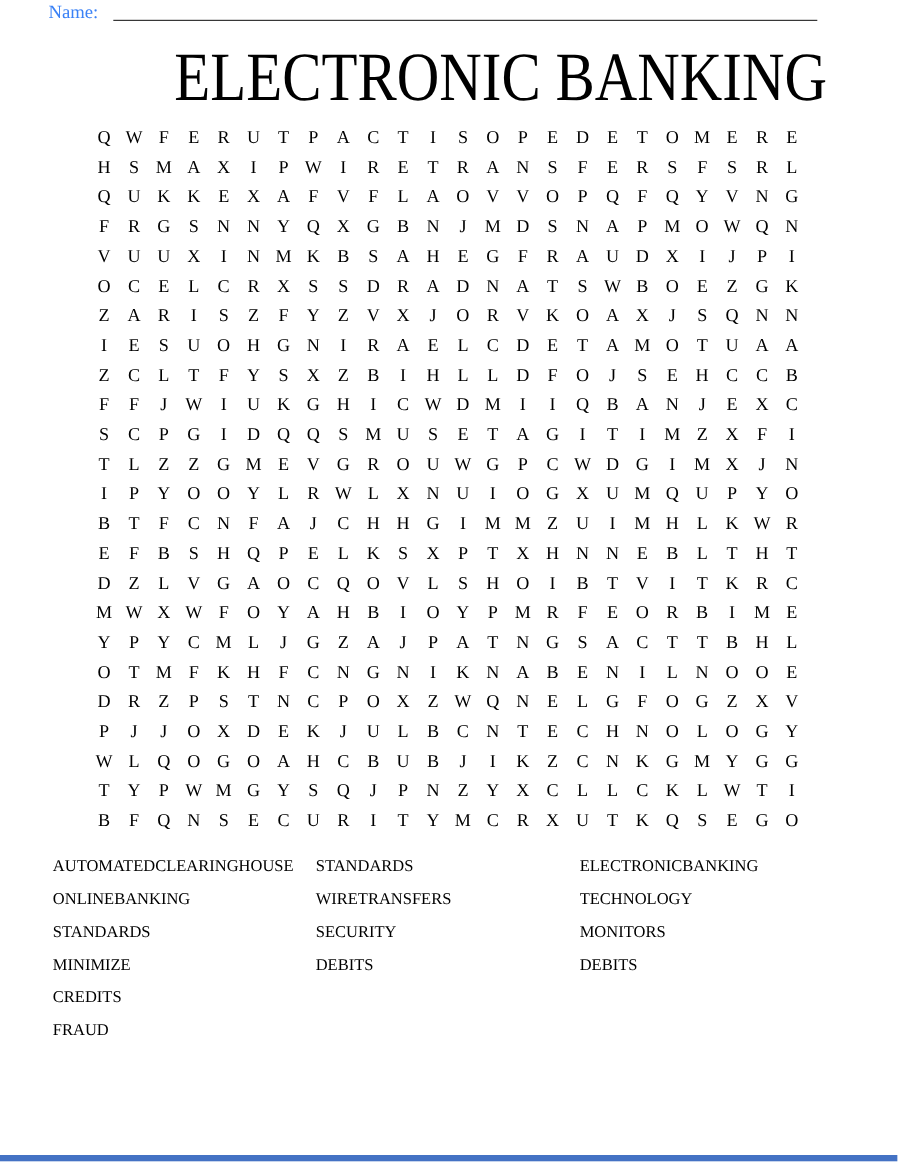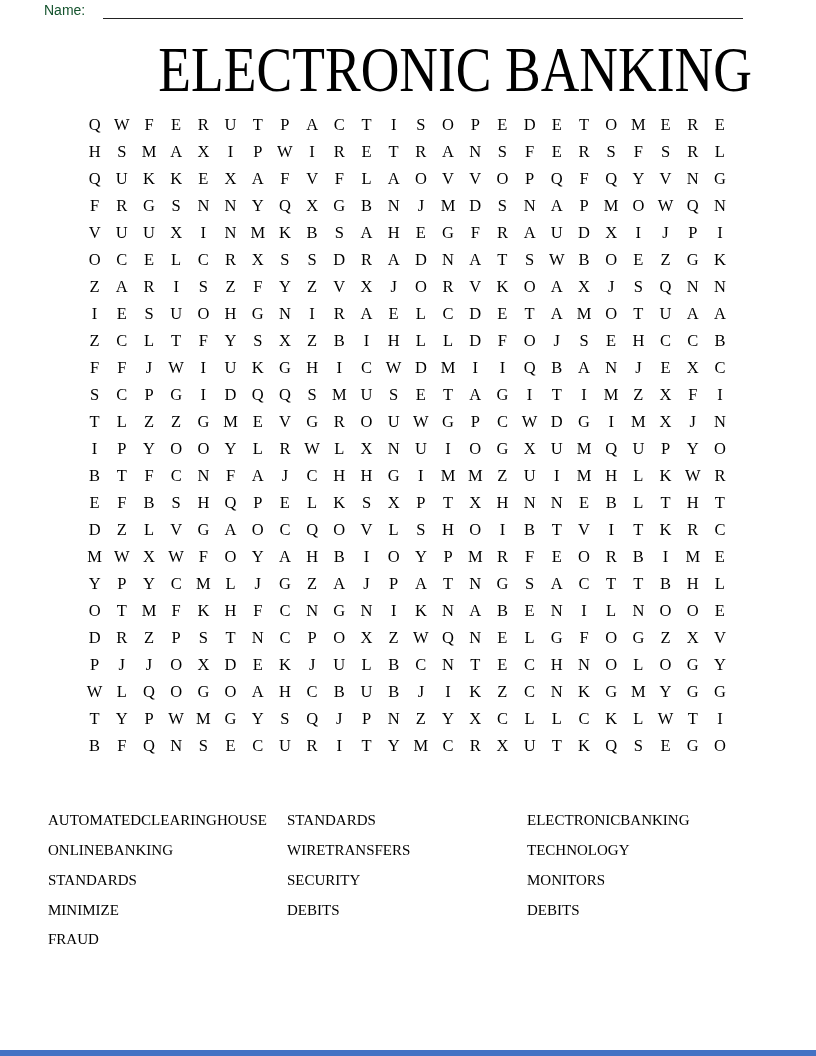--- a/index.html
+++ b/index.html
@@ -15,8 +15,8 @@
     position: absolute; left: 44px; top: 1px; width: 728px; height: 22px;
   }
   .name-label {
-    font-family: Liberation Sans, sans-serif;
-    font-size: 14px; color: #14532d;
+    font-family: Liberation Serif, serif;
+    font-size: 17px; color: #3b82f6;
   }
   .name-line {
     position: absolute; left: 59px; top: 17px; width: 640px;

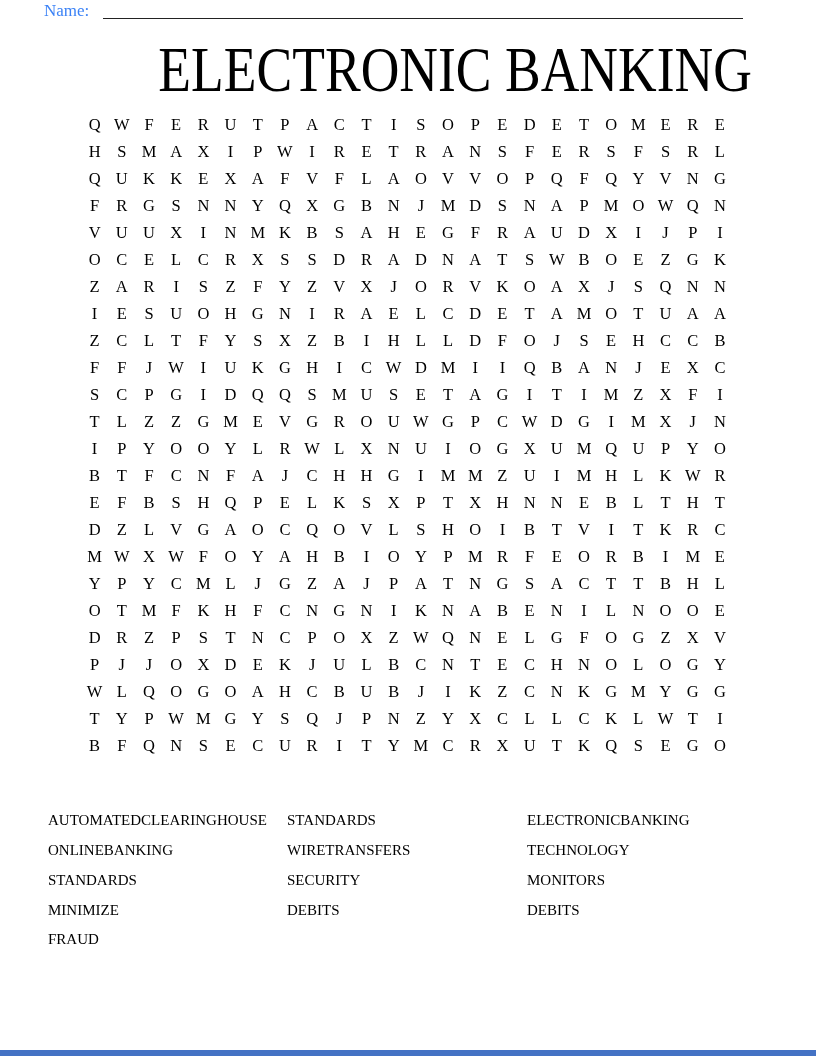--- a/index.html
+++ b/index.html
@@ -47,7 +47,7 @@
     font-size: 16.5px;
   }
   .word-bank { position: absolute; top: 774px; left: 0; width: 816px; }
-  .wb-col { position: absolute; top: 0; margin-top: 32px; }
+  .wb-col { position: absolute; top: 0; }
   .wb-col-1 { left: 48px;  width: 235px; }
   .wb-col-2 { left: 287px; width: 235px; }
   .wb-col-3 { left: 527px; width: 240px; }

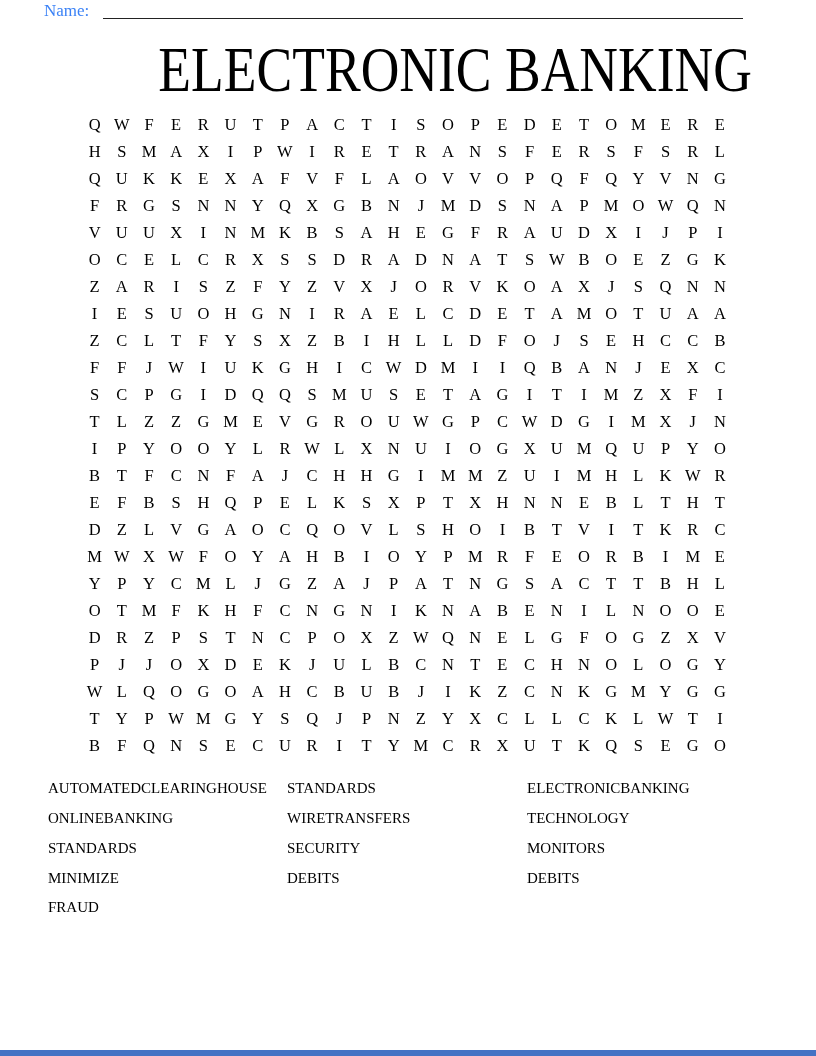--- a/index.html
+++ b/index.html
@@ -657,6 +657,7 @@
       <div class="word">ONLINEBANKING</div>
       <div class="word">STANDARDS</div>
       <div class="word">MINIMIZE</div>
+      <div class="word">CREDITS</div>
       <div class="word">FRAUD</div>
     </div>
   <div class="wb-col wb-col-2">

